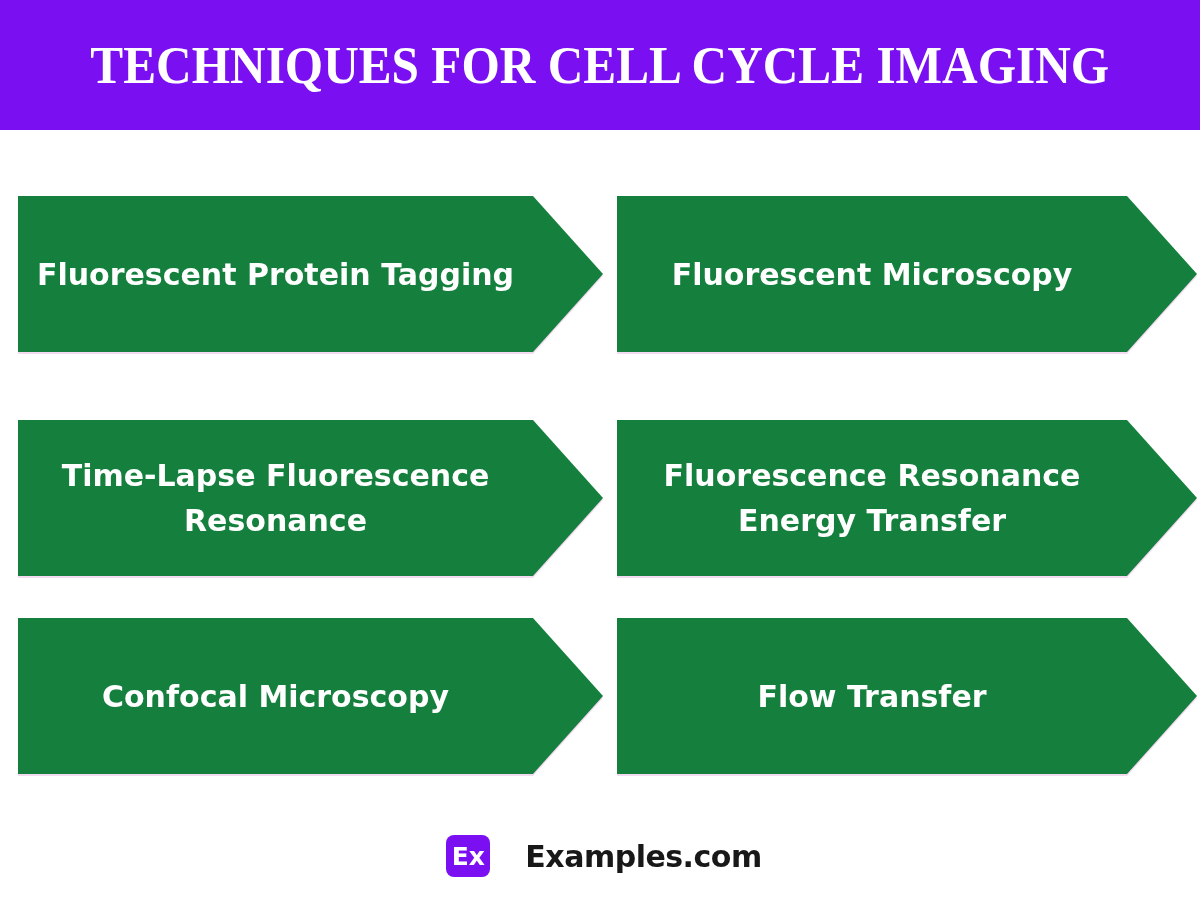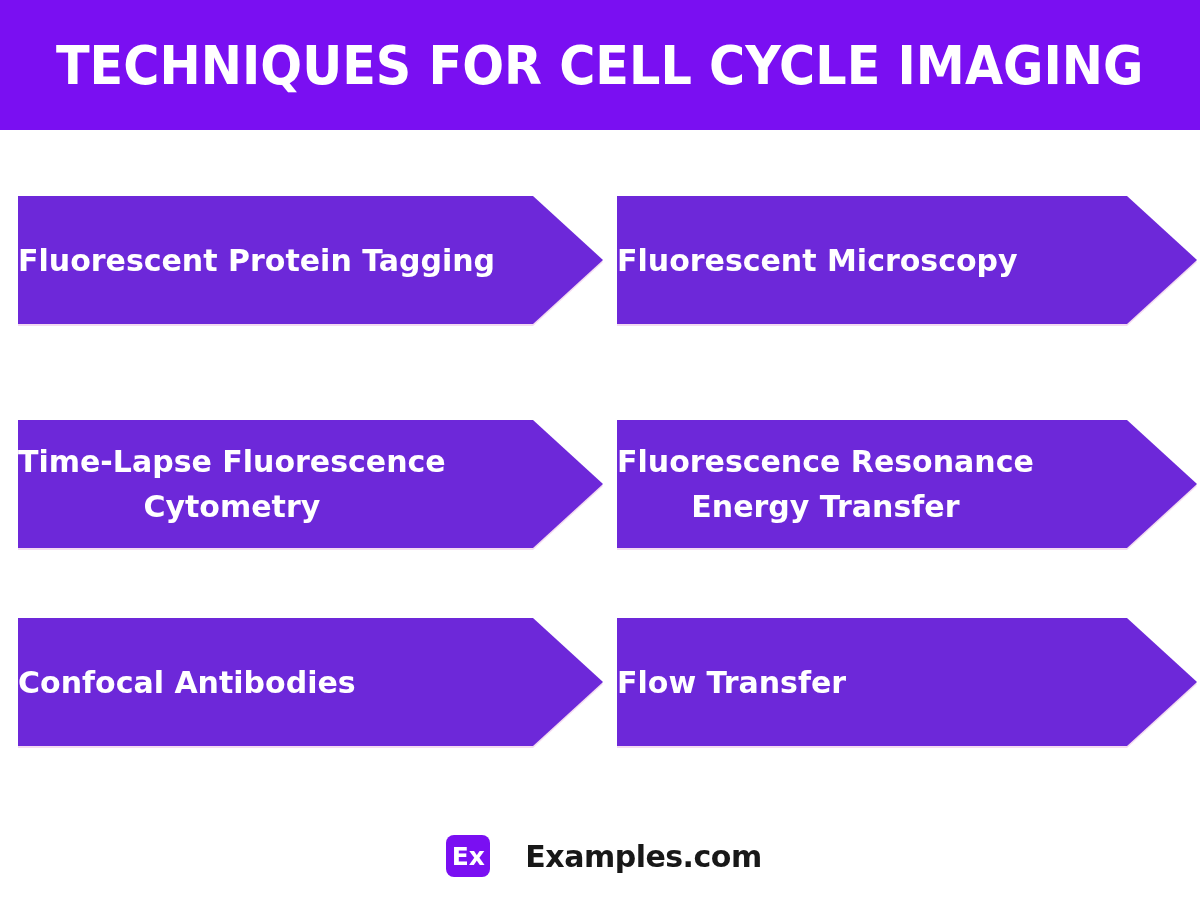--- a/index.html
+++ b/index.html
@@ -26,6 +26,7 @@
     display: flex;
     align-items: center;
     justify-content: center;
+    font-family: Liberation Serif, serif;
   }
   .banner h1 {
     color: #ffffff;

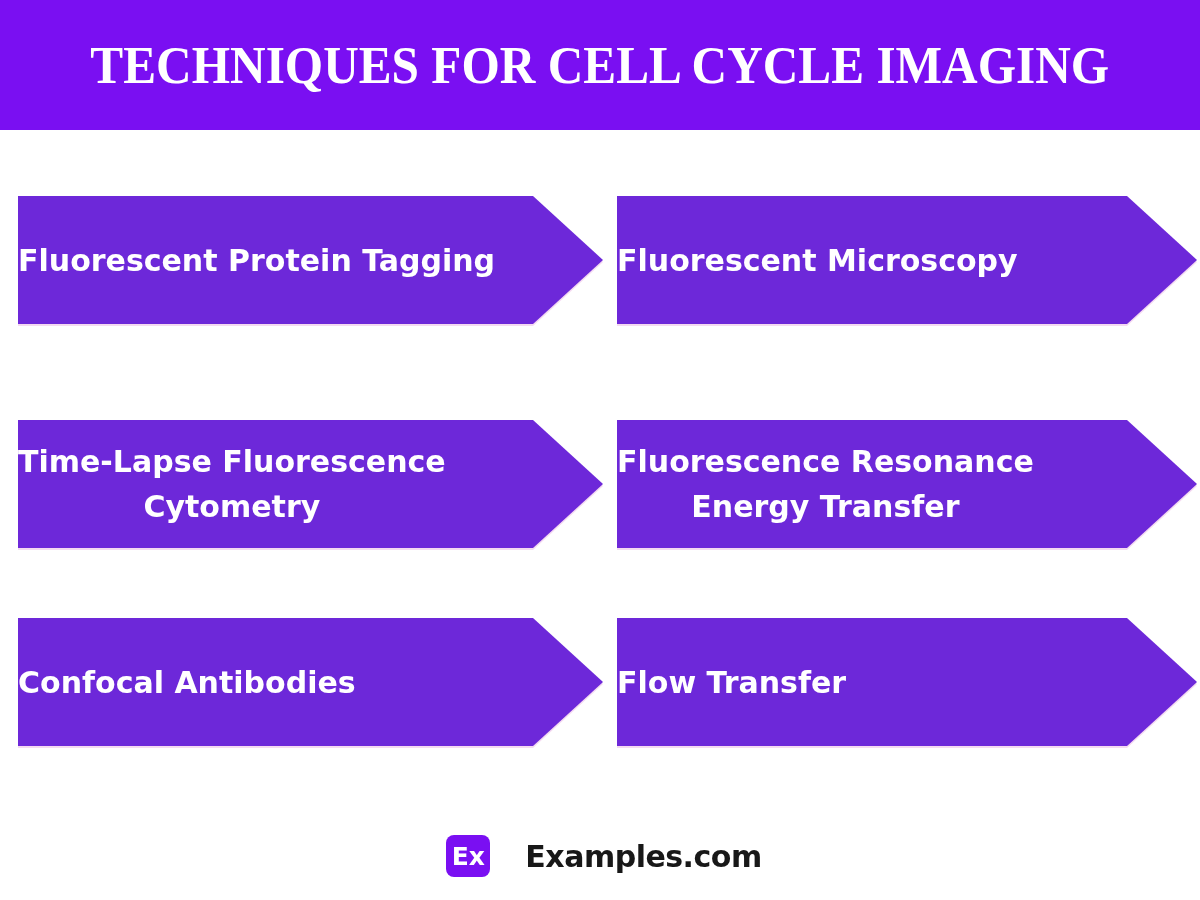--- a/index.html
+++ b/index.html
@@ -42,12 +42,12 @@
   
   .arrow {
     position: absolute;
-    height: 128px;
-    background: #6d28d9;
+    height: 156px;
+    background: #15803d;
     clip-path: polygon(0 0, calc(100% - 70px) 0, 100% 50%, calc(100% - 70px) 100%, 0 100%);
     display: flex;
     align-items: center;
-    justify-content: flex-start;
+    justify-content: center;
     padding-right: 70px;
   }
   .arrow-wrap {

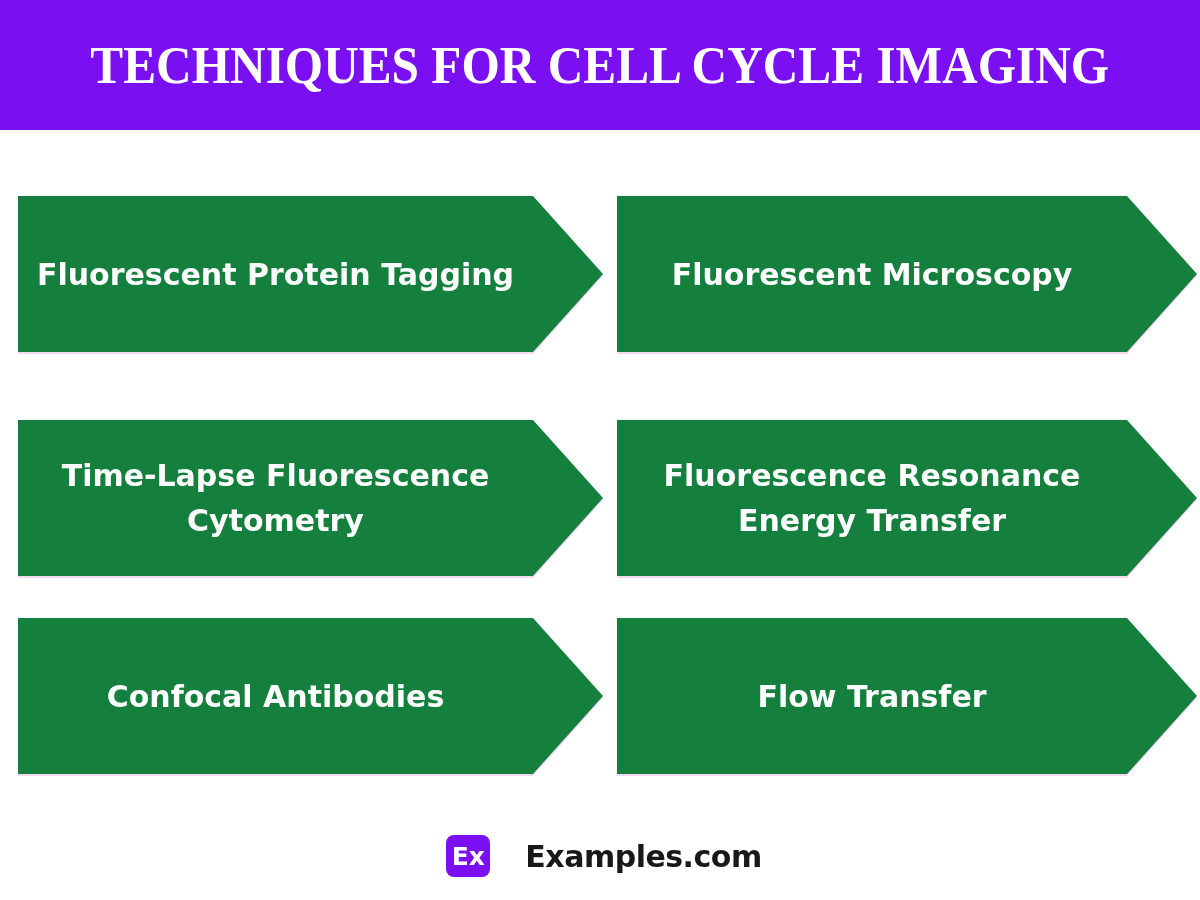--- a/index.html
+++ b/index.html
@@ -128,7 +128,7 @@
     <div class="arrow-wrap col-left row-2">
       <div class="arrow">
         <span class="arrow-label">Time-Lapse Fluorescence
-Cytometry</span>
+Resonance</span>
       </div>
     </div>
 

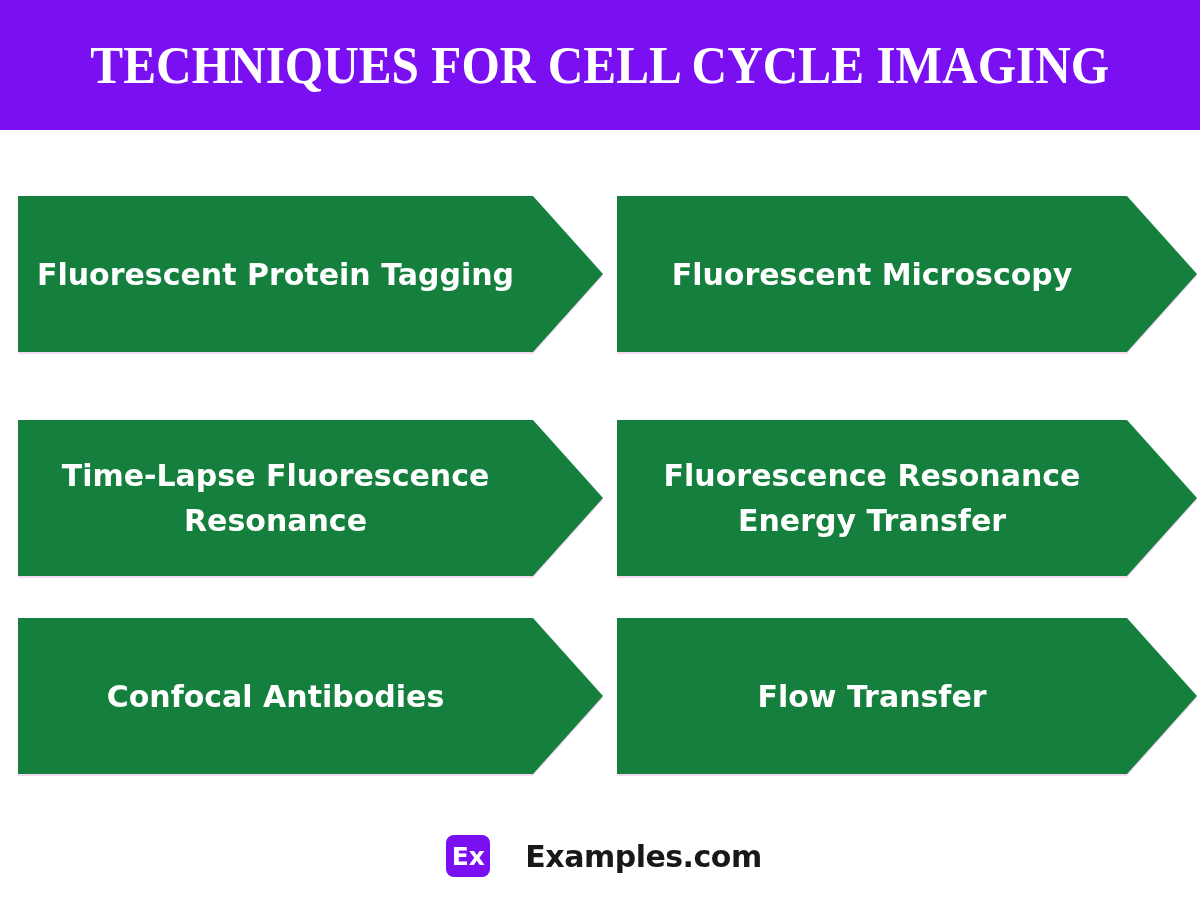--- a/index.html
+++ b/index.html
@@ -141,7 +141,7 @@
 
     <div class="arrow-wrap col-left row-3">
       <div class="arrow">
-        <span class="arrow-label">Confocal Antibodies</span>
+        <span class="arrow-label">Confocal Microscopy</span>
       </div>
     </div>
 

